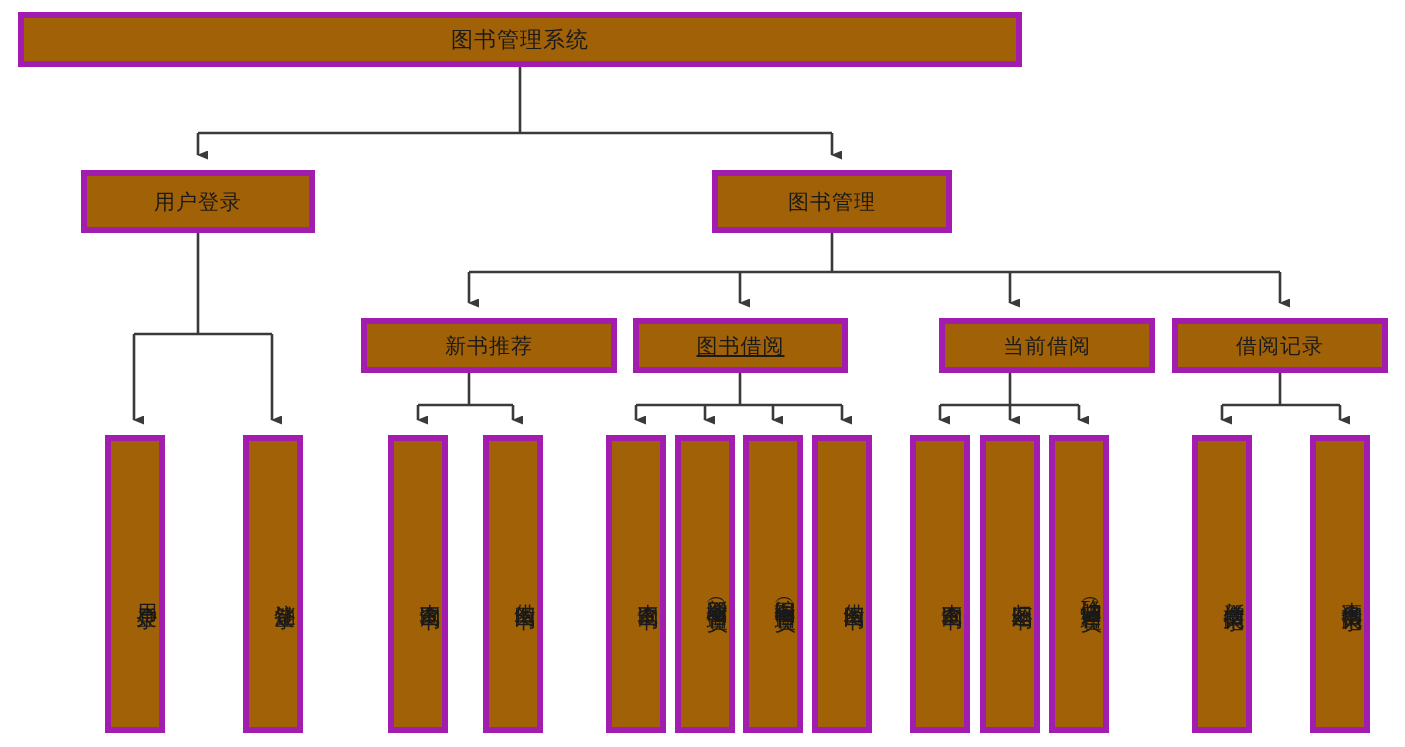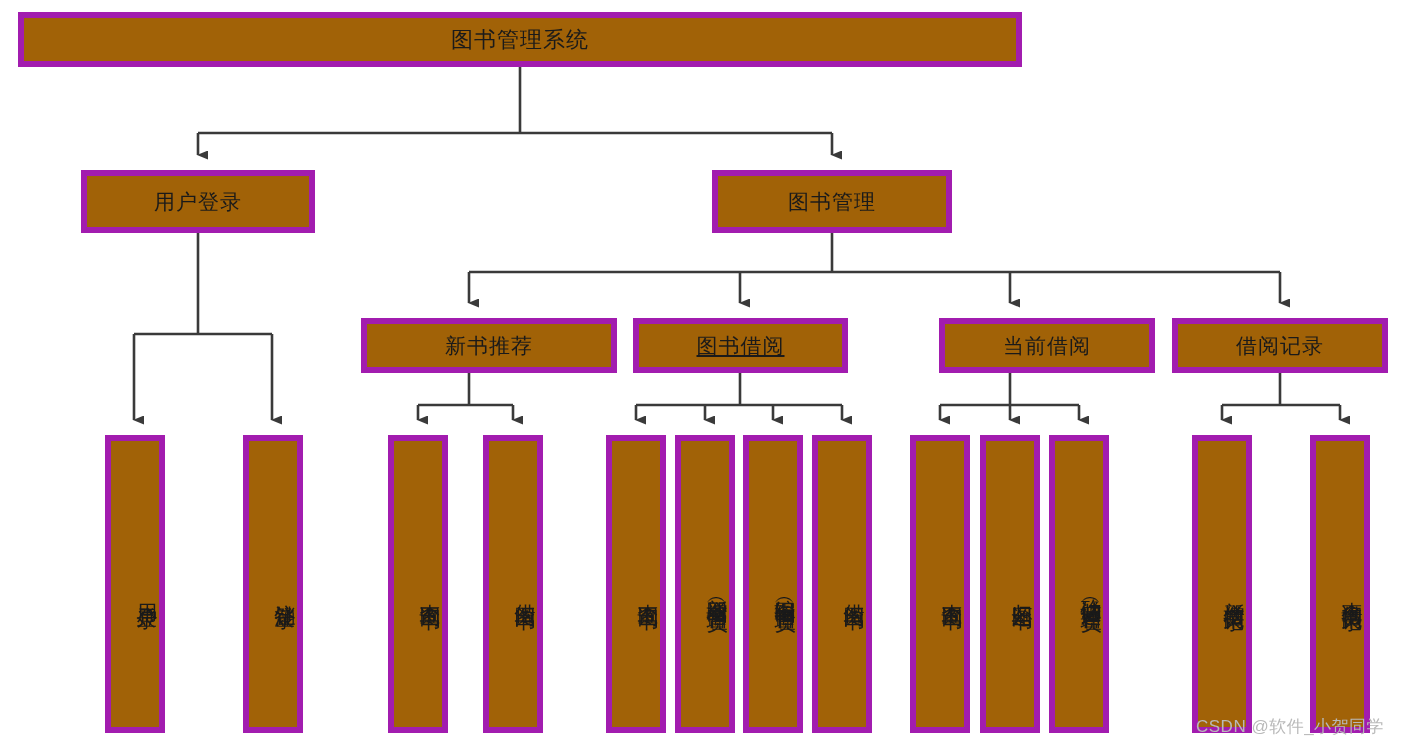--- a/index.html
+++ b/index.html
@@ -178,7 +178,6 @@
     <span class="vlabel">查询借阅记录</span>
   </div>
 
-  <div class="watermark" style="left:1196px; top:715px;">CSDN @软件_小贺同学</div>
 
 </div>
 

